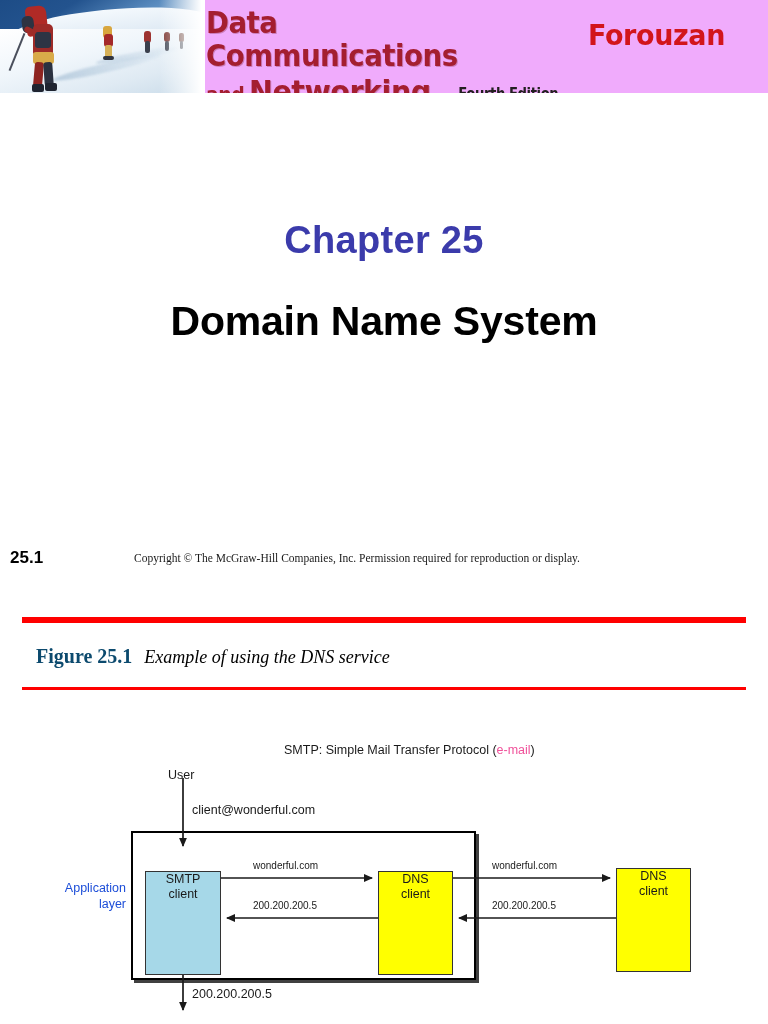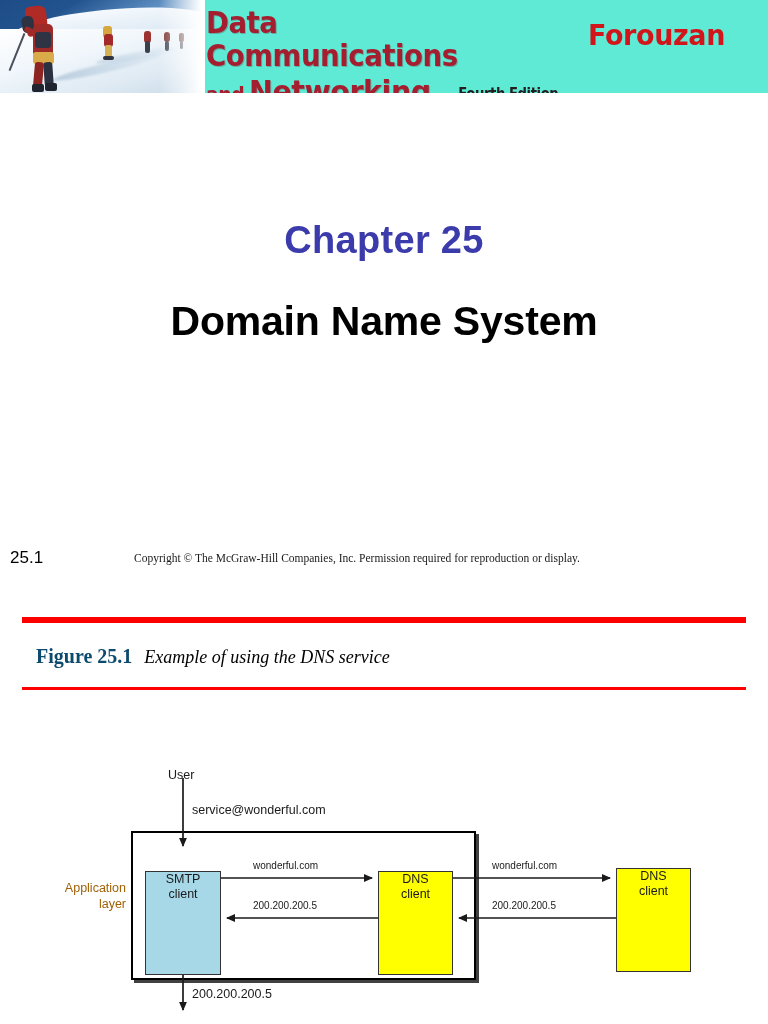--- a/index.html
+++ b/index.html
@@ -21,7 +21,7 @@
     position: absolute;
     left: 0; top: 0;
     width: 768px; height: 93px;
-    background: #5eead4;
+    background: #f0abfc;
     overflow: hidden;
   }
   .banner-photo {

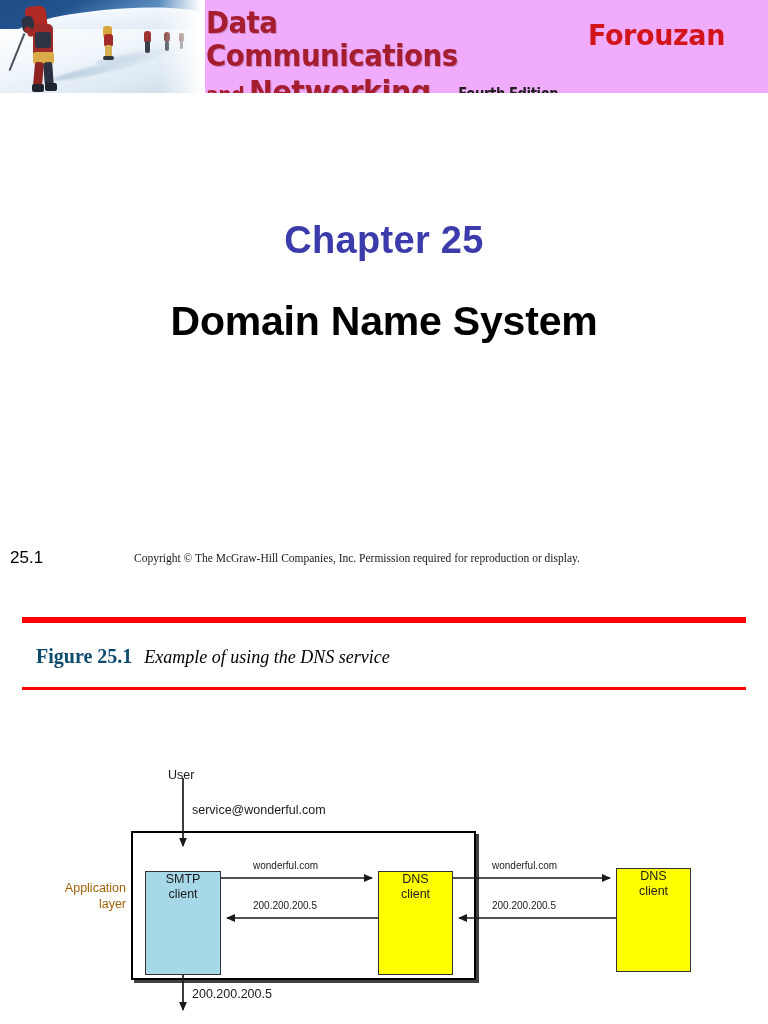--- a/index.html
+++ b/index.html
@@ -195,7 +195,7 @@
     position: absolute;
     left: 10px; top: 548px;
     font-family: "Liberation Sans", sans-serif;
-    font-weight: normal;
+    font-weight: bold;
     font-size: 17px;
     color: #000000;
   }

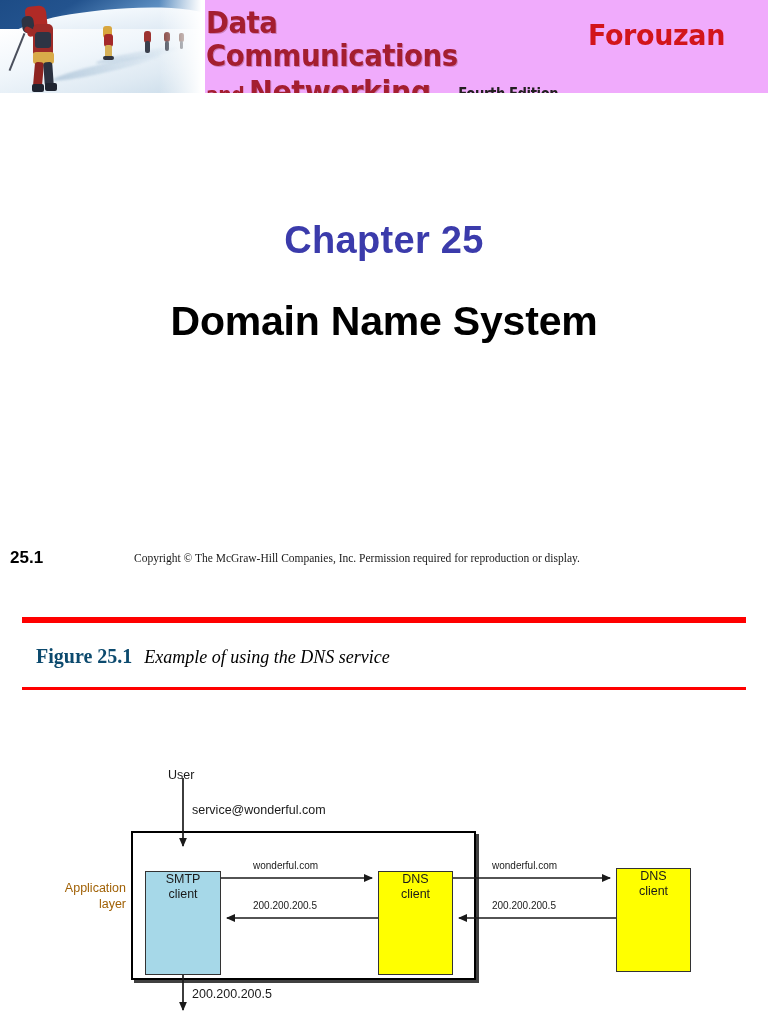--- a/index.html
+++ b/index.html
@@ -412,6 +412,7 @@
 <div class="diagram">
 
   <div class="legend">
+    <div><span>SMTP: Simple Mail Transfer Protocol (</span><span class="pink">e-mail</span><span>)</span></div>
   </div>
 
   <div class="label-user">User</div>

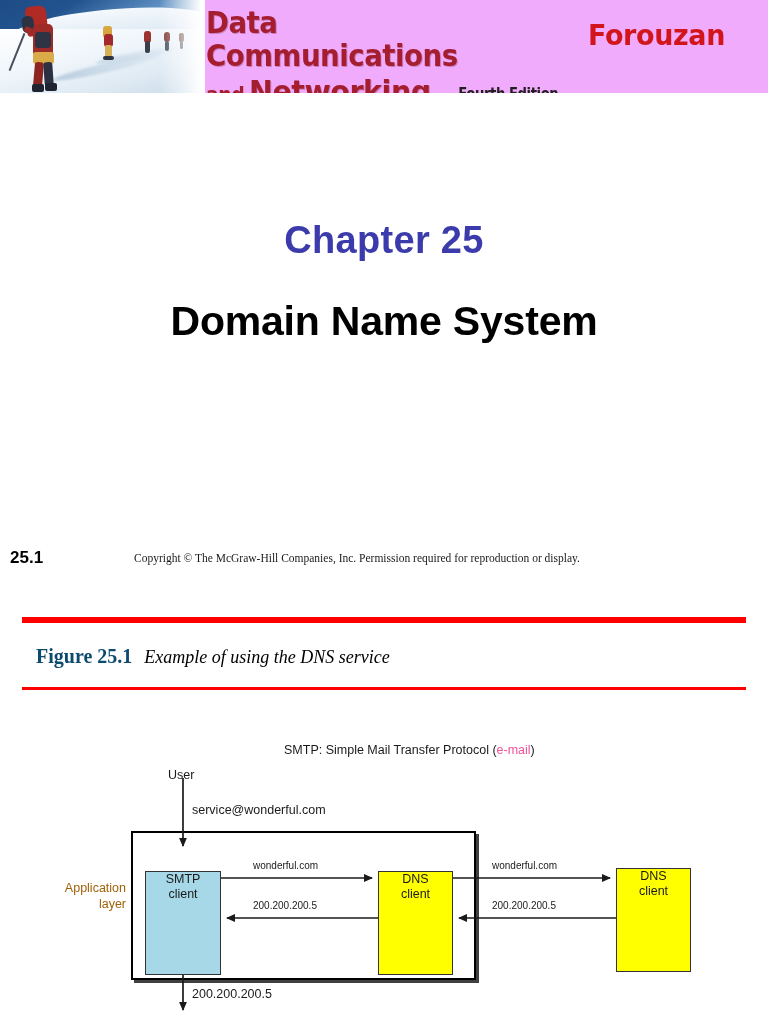--- a/index.html
+++ b/index.html
@@ -416,7 +416,7 @@
   </div>
 
   <div class="label-user">User</div>
-  <div class="label-email">service@wonderful.com</div>
+  <div class="label-email">client@wonderful.com</div>
 
   <div class="label-applayer">
     <div>Application</div>

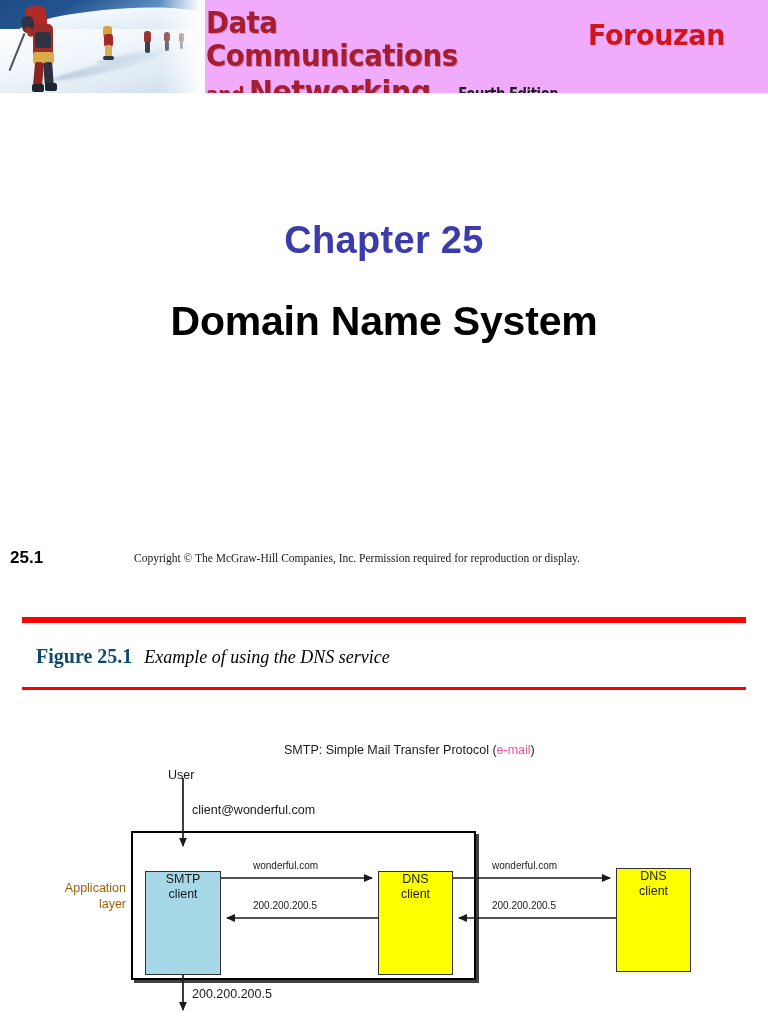--- a/index.html
+++ b/index.html
@@ -277,7 +277,7 @@
     width: 76px;
     text-align: right;
     font-size: 12.5px;
-    color: #a16207;
+    color: #1d4ed8;
     line-height: 16px;
   }
   .label-bottom-ip {

